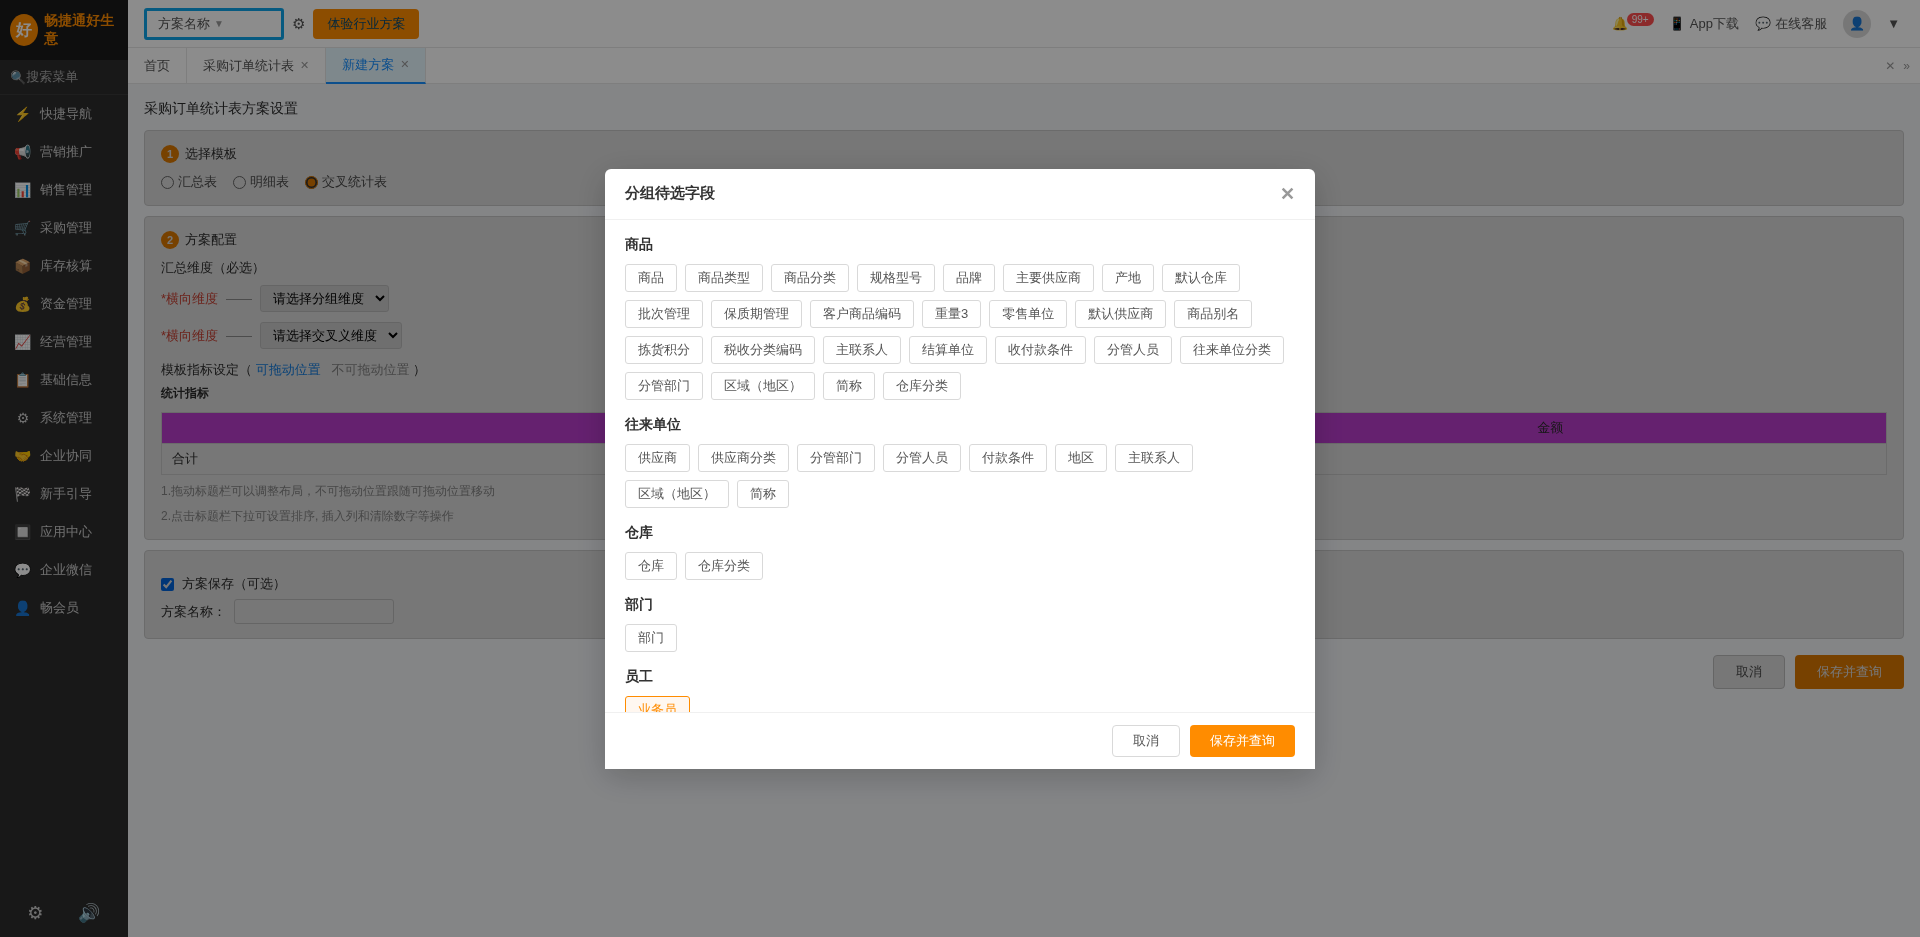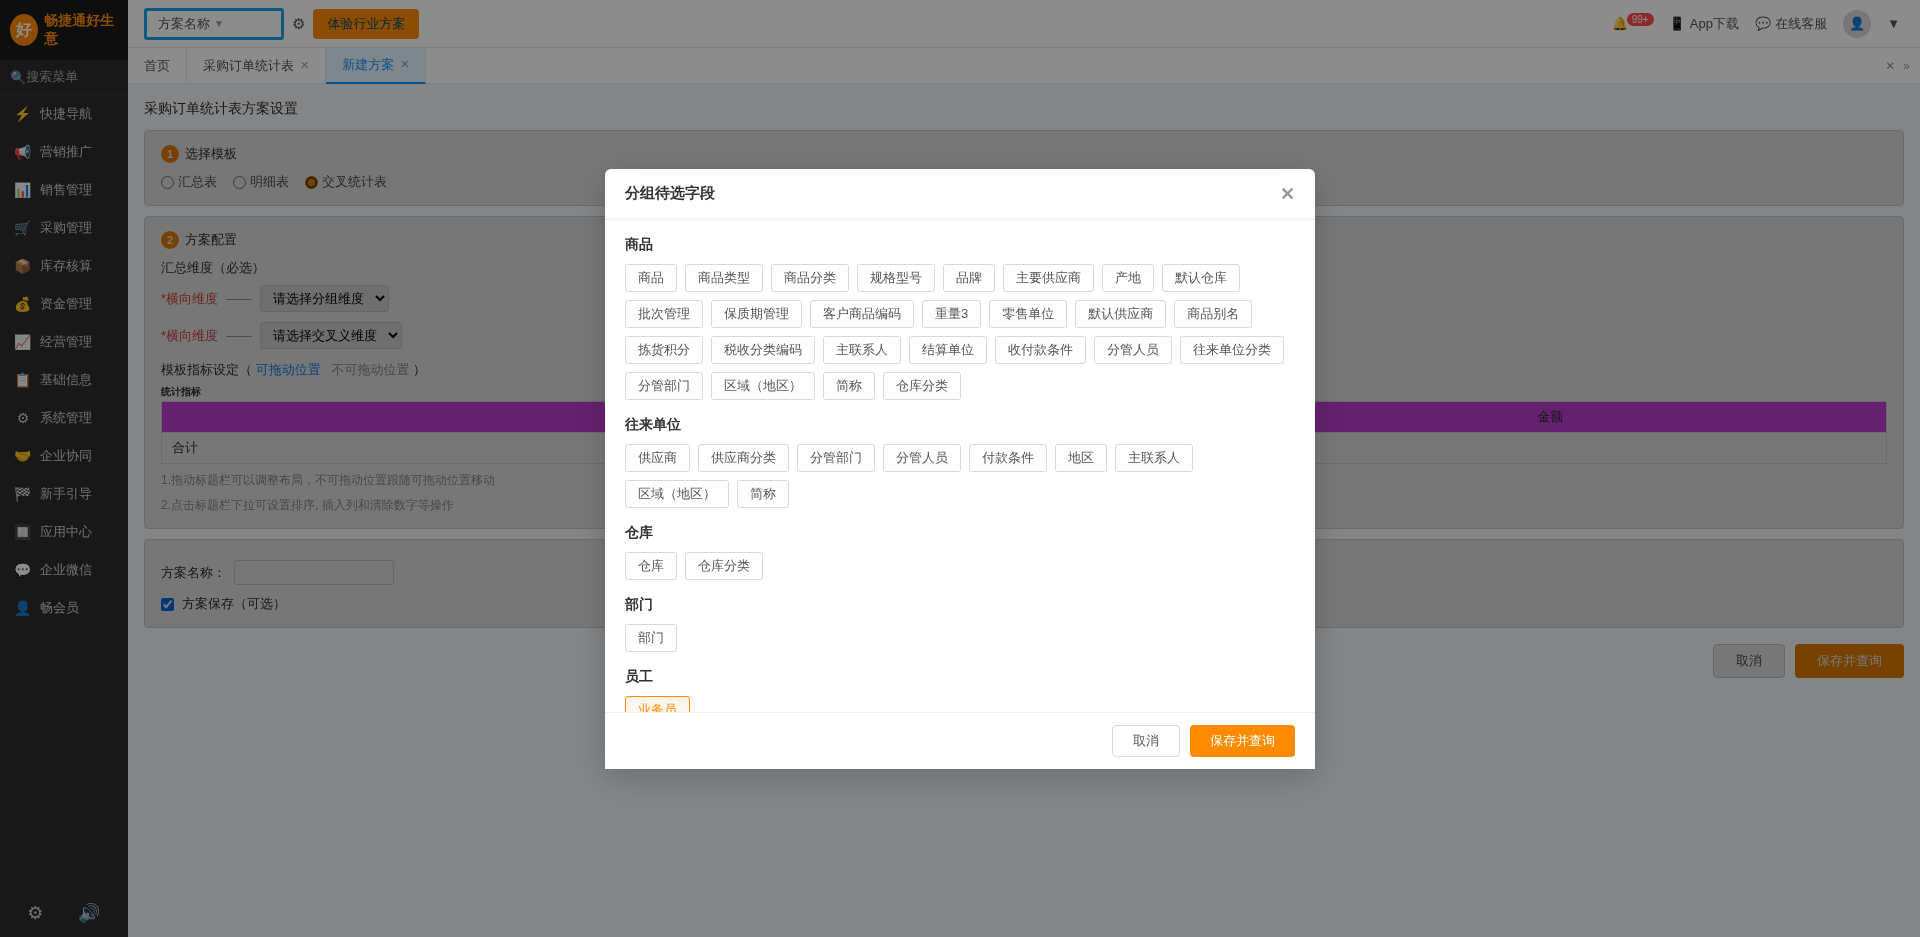--- a/index.html
+++ b/index.html
@@ -268,7 +268,7 @@
     <div style="margin-top:12px; font-size:13px; color:#333; margin-bottom:6px;">
       模板指标设定（ <span style="color:#1890ff;cursor:pointer;">可拖动位置</span> &nbsp; <span style="color:#999;">不可拖动位置</span> ）
     </div>
-    <div style="font-size:10px;color:#333;font-weight:bold;margin-bottom:2px;">统计指标</div>
+    <div style="font-size:12px;color:#333;font-weight:bold;margin-bottom:10px;">统计指标</div>
     <table class="stats-table">
       <thead>
         <tr>

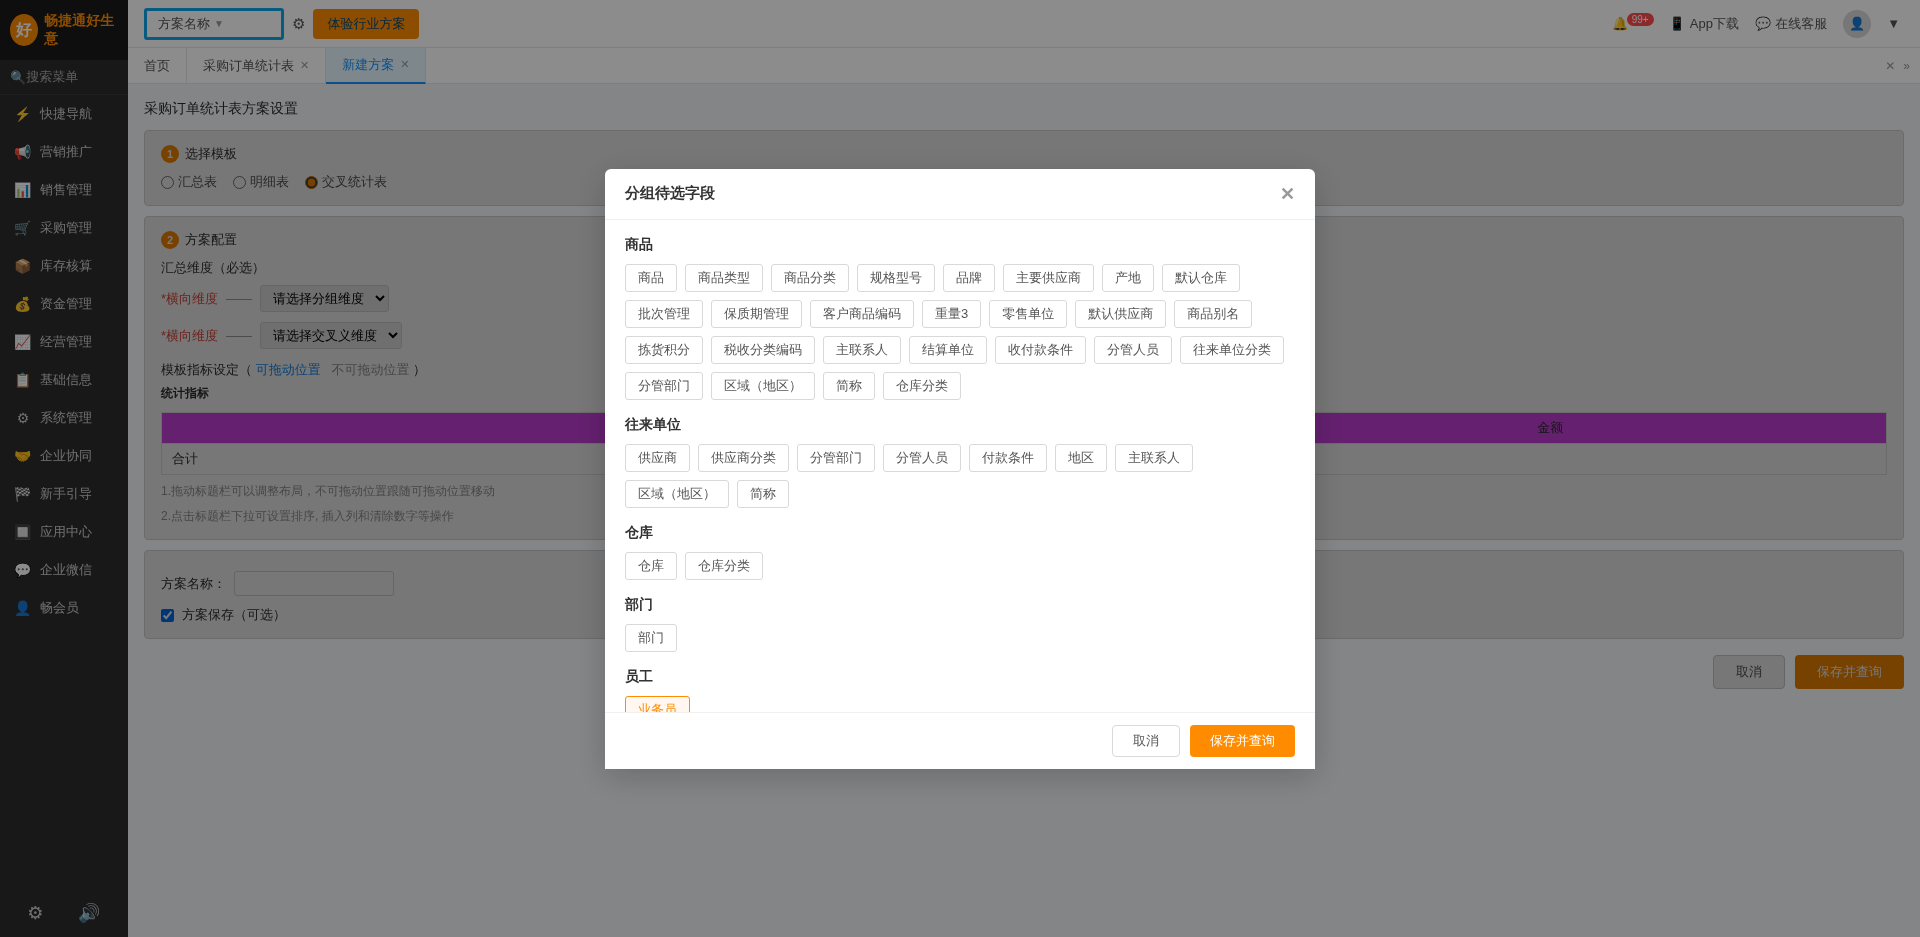--- a/index.html
+++ b/index.html
@@ -288,13 +288,13 @@
   </div>
 
   <div class="bg-section">
+    <div class="save-row">
+      <input type="checkbox" checked="" style="">
+      <span>方案保存（可选）</span>
+    </div>
     <div class="save-row" style="margin-top:6px;">
       <span>方案名称：</span>
       <input class="save-input" type="text" style="">
-    </div>
-    <div class="save-row">
-      <input type="checkbox" checked="" style="">
-      <span>方案保存（可选）</span>
     </div>
   </div>
 

